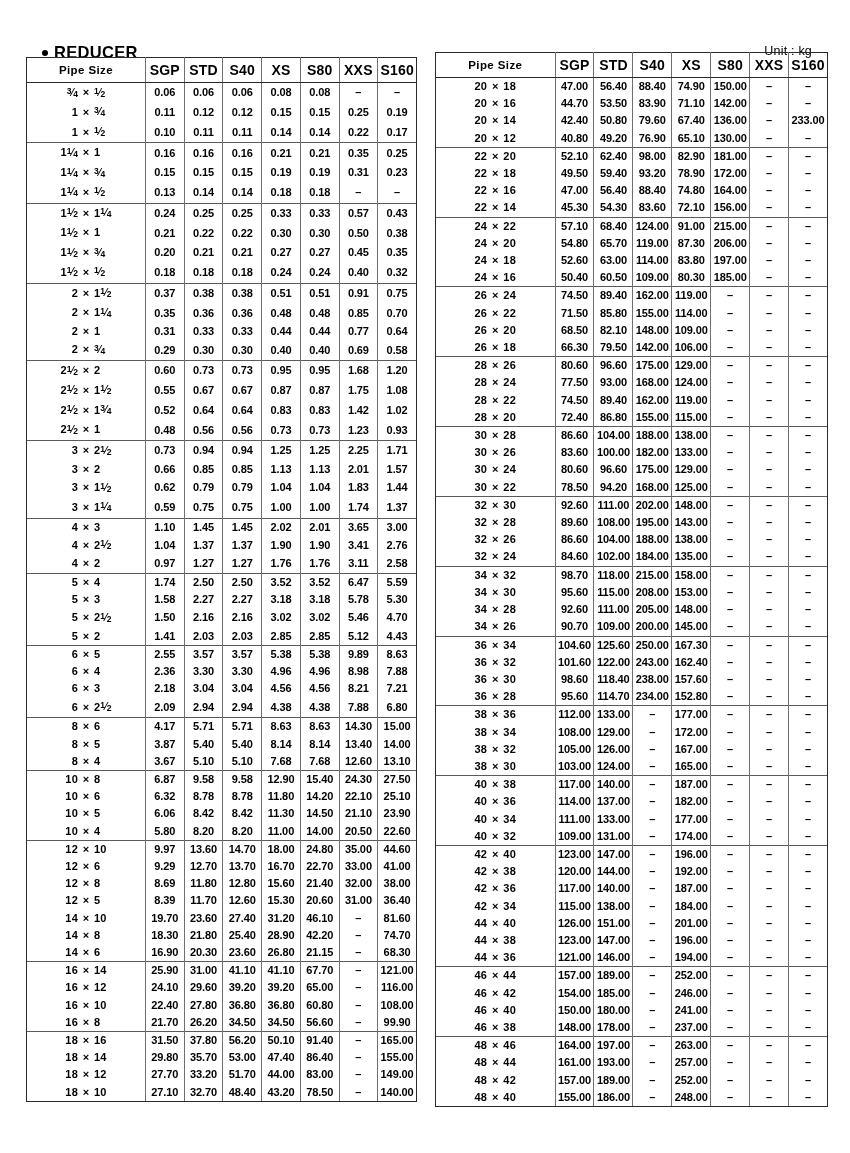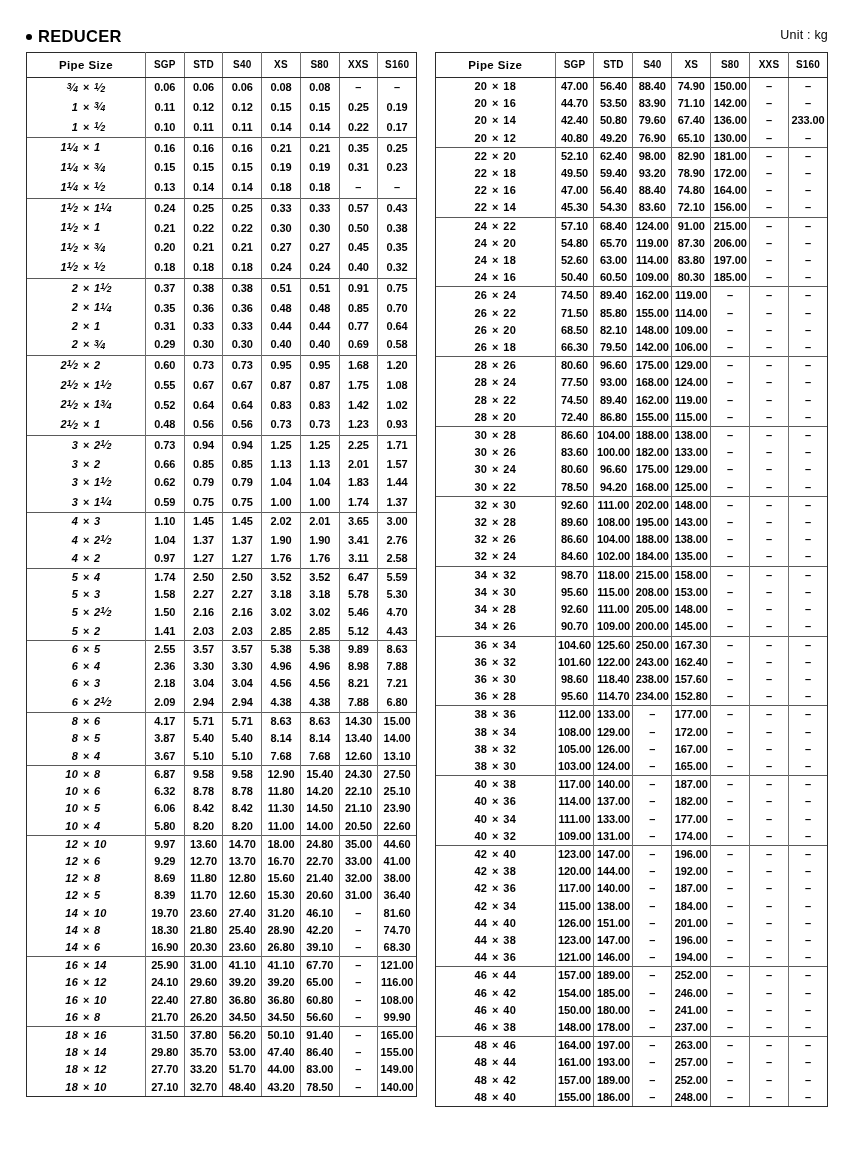--- a/index.html
+++ b/index.html
@@ -21,7 +21,7 @@
     width: 850px;
     height: 979px;
     box-sizing: border-box;
-    padding: 0;
+    padding: 16px;
   }
 
   

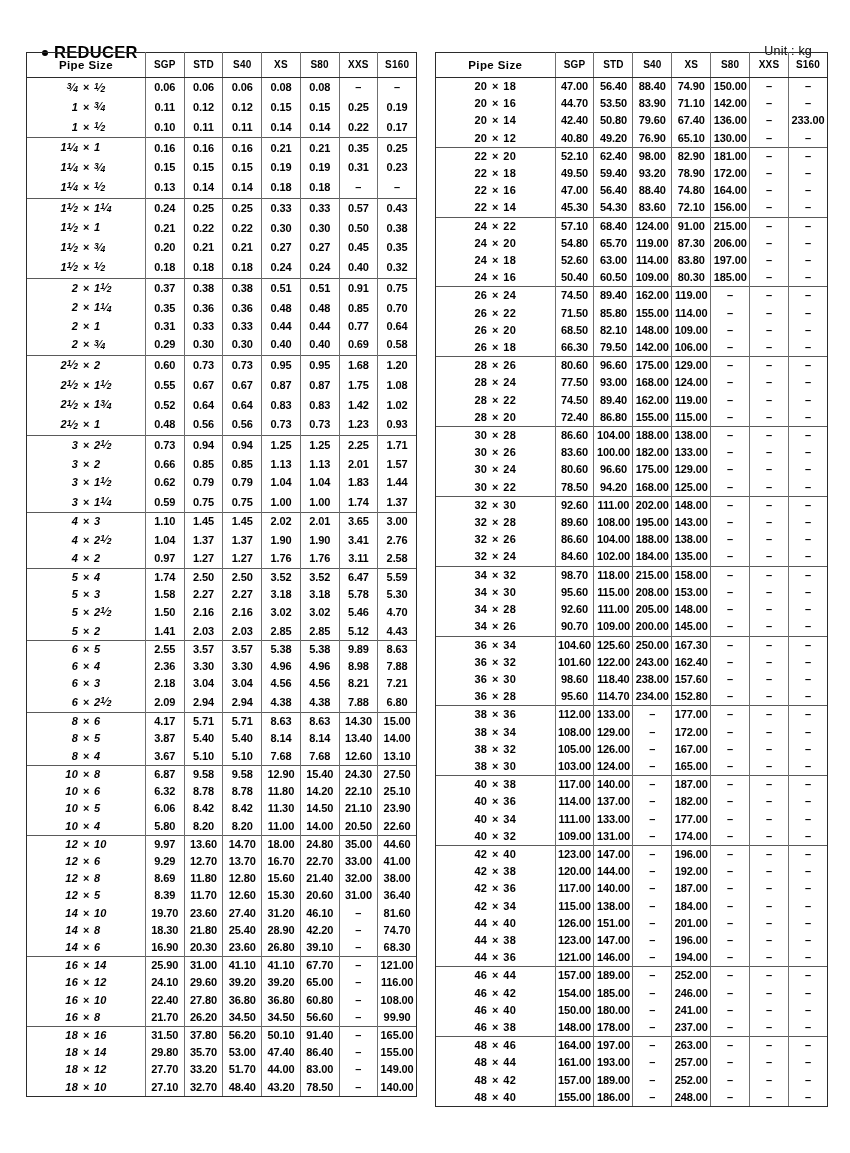--- a/index.html
+++ b/index.html
@@ -68,6 +68,7 @@
     width: 850px;
     display: flex;
     gap: 0;
+    align-items: center;
   }
   .table-col {
     box-sizing: border-box;

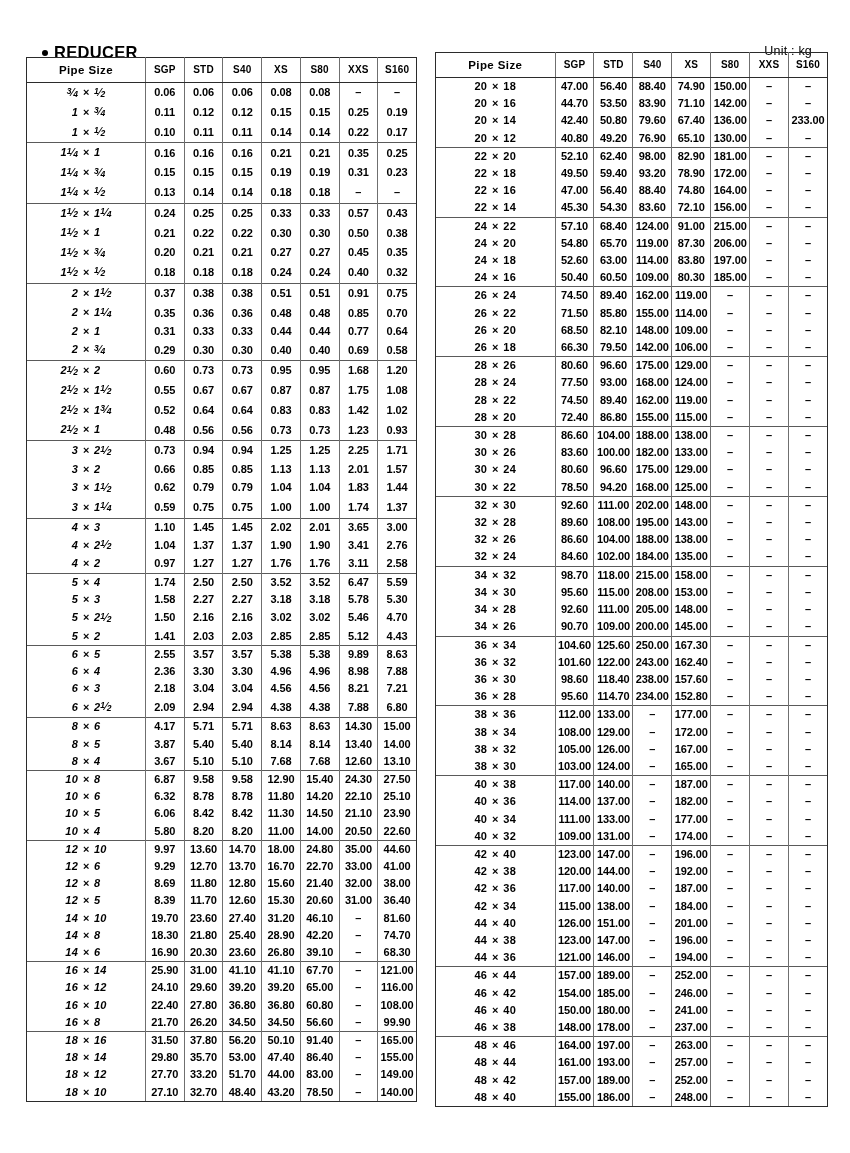--- a/index.html
+++ b/index.html
@@ -98,7 +98,7 @@
     border-bottom: 1.4px solid #2b2b2b;
     height: 24px;
     line-height: 24px;
-    font-size: 10px;
+    font-size: 14px;
     letter-spacing: 0.2px;
   }
   table.wt thead th.size-head {

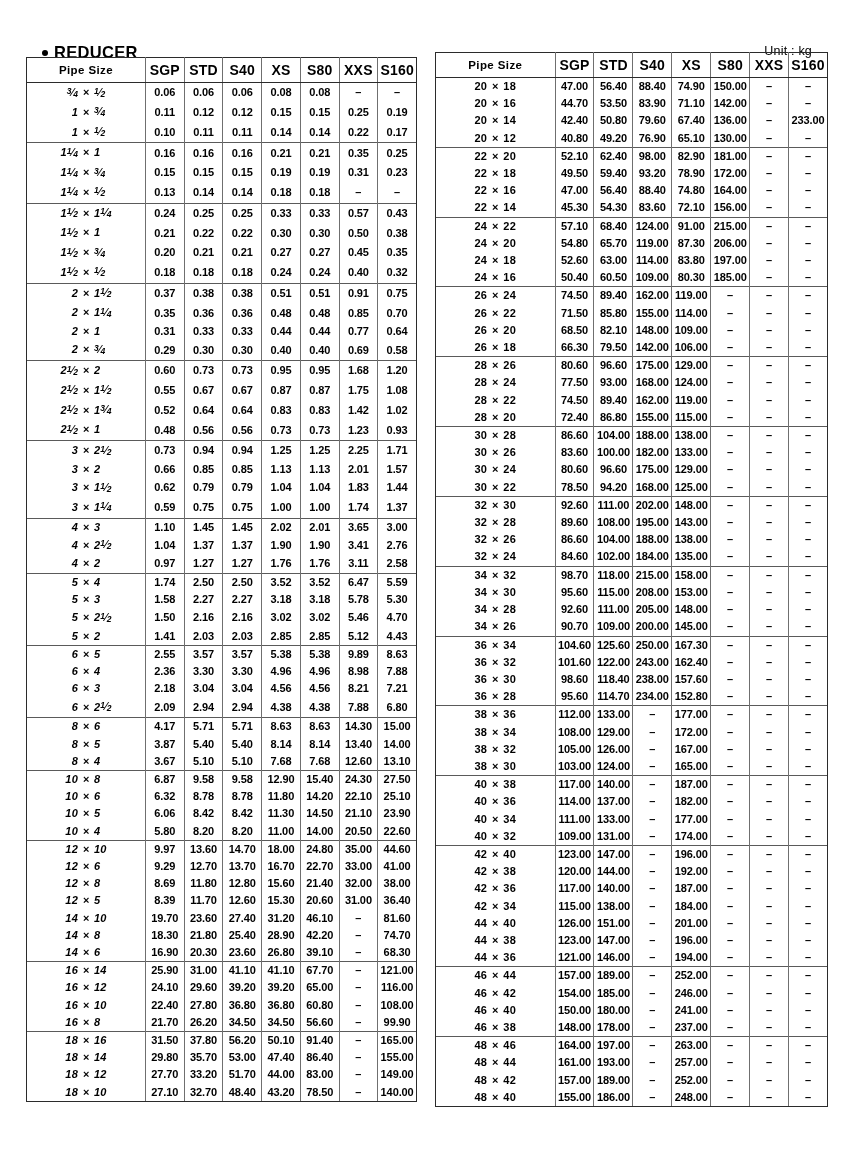--- a/index.html
+++ b/index.html
@@ -144,7 +144,6 @@
     display: inline-block;
     min-width: 118px;
     text-align: center;
-    font-style: italic;
   }
   .sz .a, .sz .b {
     display: inline-block;

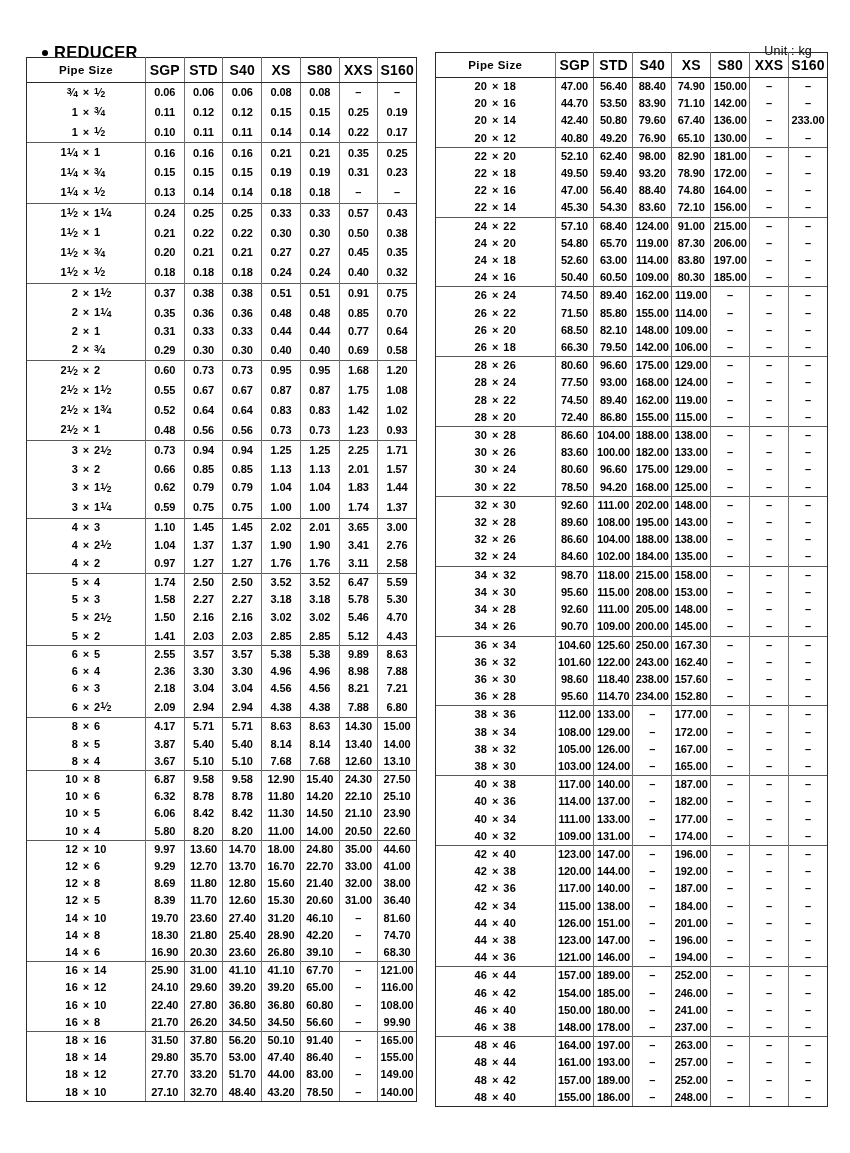--- a/index.html
+++ b/index.html
@@ -679,7 +679,7 @@
               <td class="num-cell">20.30</td>
               <td class="num-cell">23.60</td>
               <td class="num-cell">26.80</td>
-              <td class="num-cell">39.10</td>
+              <td class="num-cell">21.15</td>
               <td class="dash-cell">–</td>
               <td class="num-cell">68.30</td>
             </tr>

